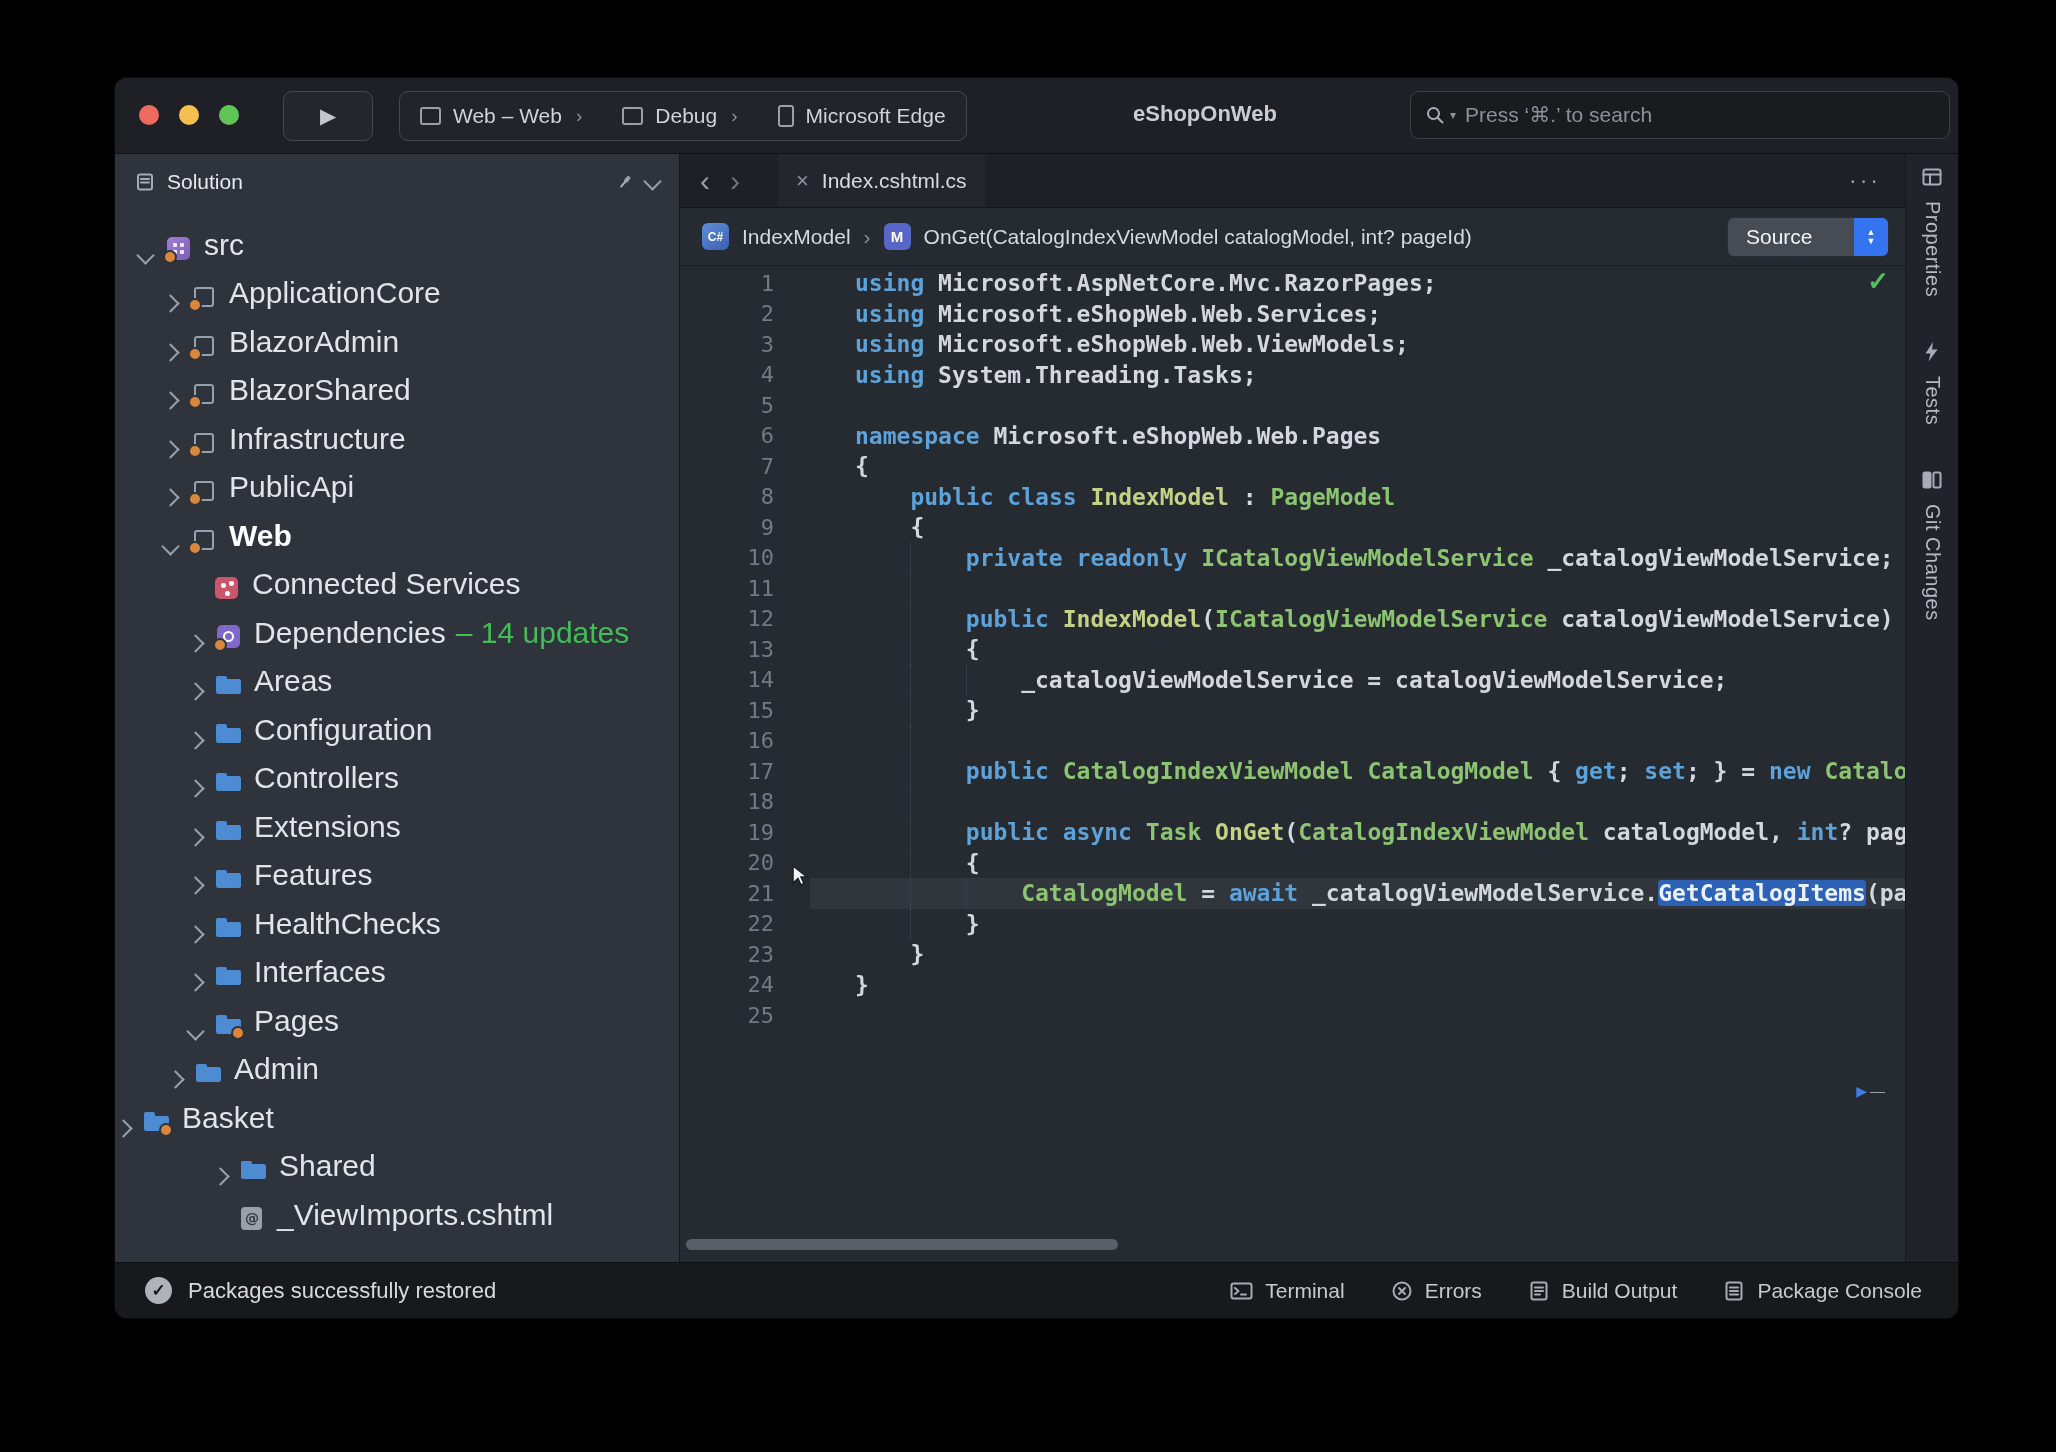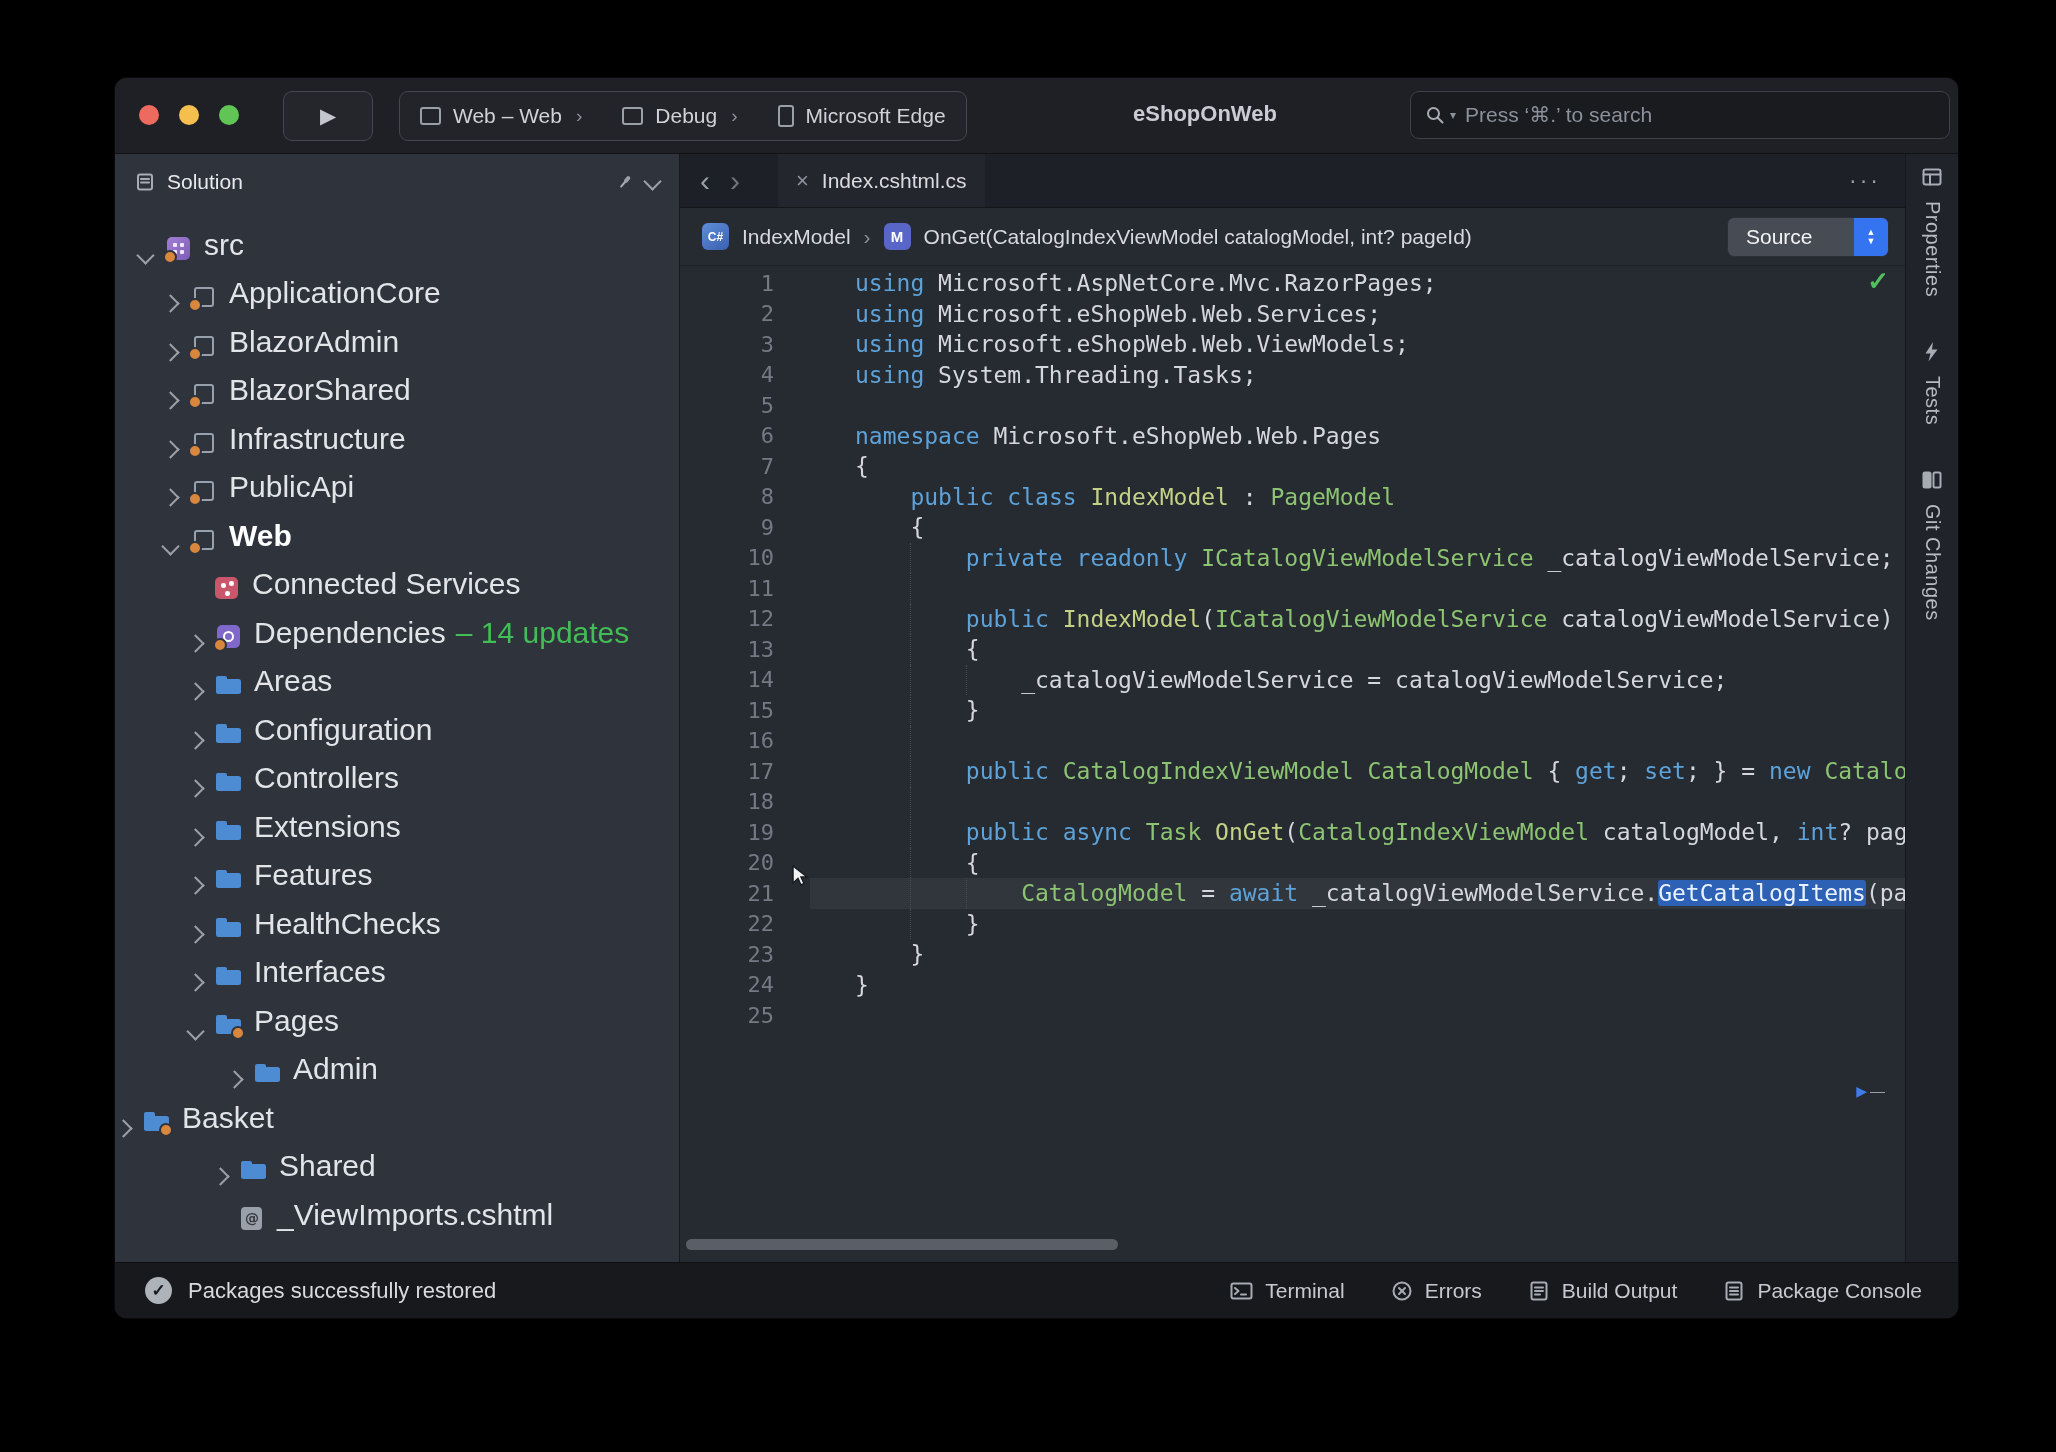--- a/index.html
+++ b/index.html
@@ -75,7 +75,7 @@
   .cline{position:relative;height:30.5px;display:flex;align-items:center;font-family:"DejaVu Sans Mono",monospace;font-size:23px;color:#d4d7de;}
   .cline.hl::before{content:'';position:absolute;left:130px;right:0;top:0;bottom:0;background:rgba(255,255,255,.055);}
   .ln{width:120px;padding-right:26px;box-sizing:border-box;text-align:right;color:#747a85;flex:none;font-size:22px;}
-  .lc{position:absolute;left:175px;top:0;bottom:0;display:flex;align-items:center;white-space:pre;z-index:1;}
+  .lc{position:absolute;left:175px;top:0;bottom:0;display:flex;align-items:center;white-space:pre;z-index:1;font-weight:bold;}
   .guide{position:absolute;top:0;bottom:0;width:0;border-left:1px dotted #454b55;}
   .tk-kw{color:#5da2d8;} .tk-ty{color:#8cc471;} .tk-me{color:#c5d184;} .tk-pr{color:#8cc471;} .tk-pl{color:#d4d7de;}
   .tk-sel{background:#2d61b5;color:#eaf2ff;border-radius:3px;}

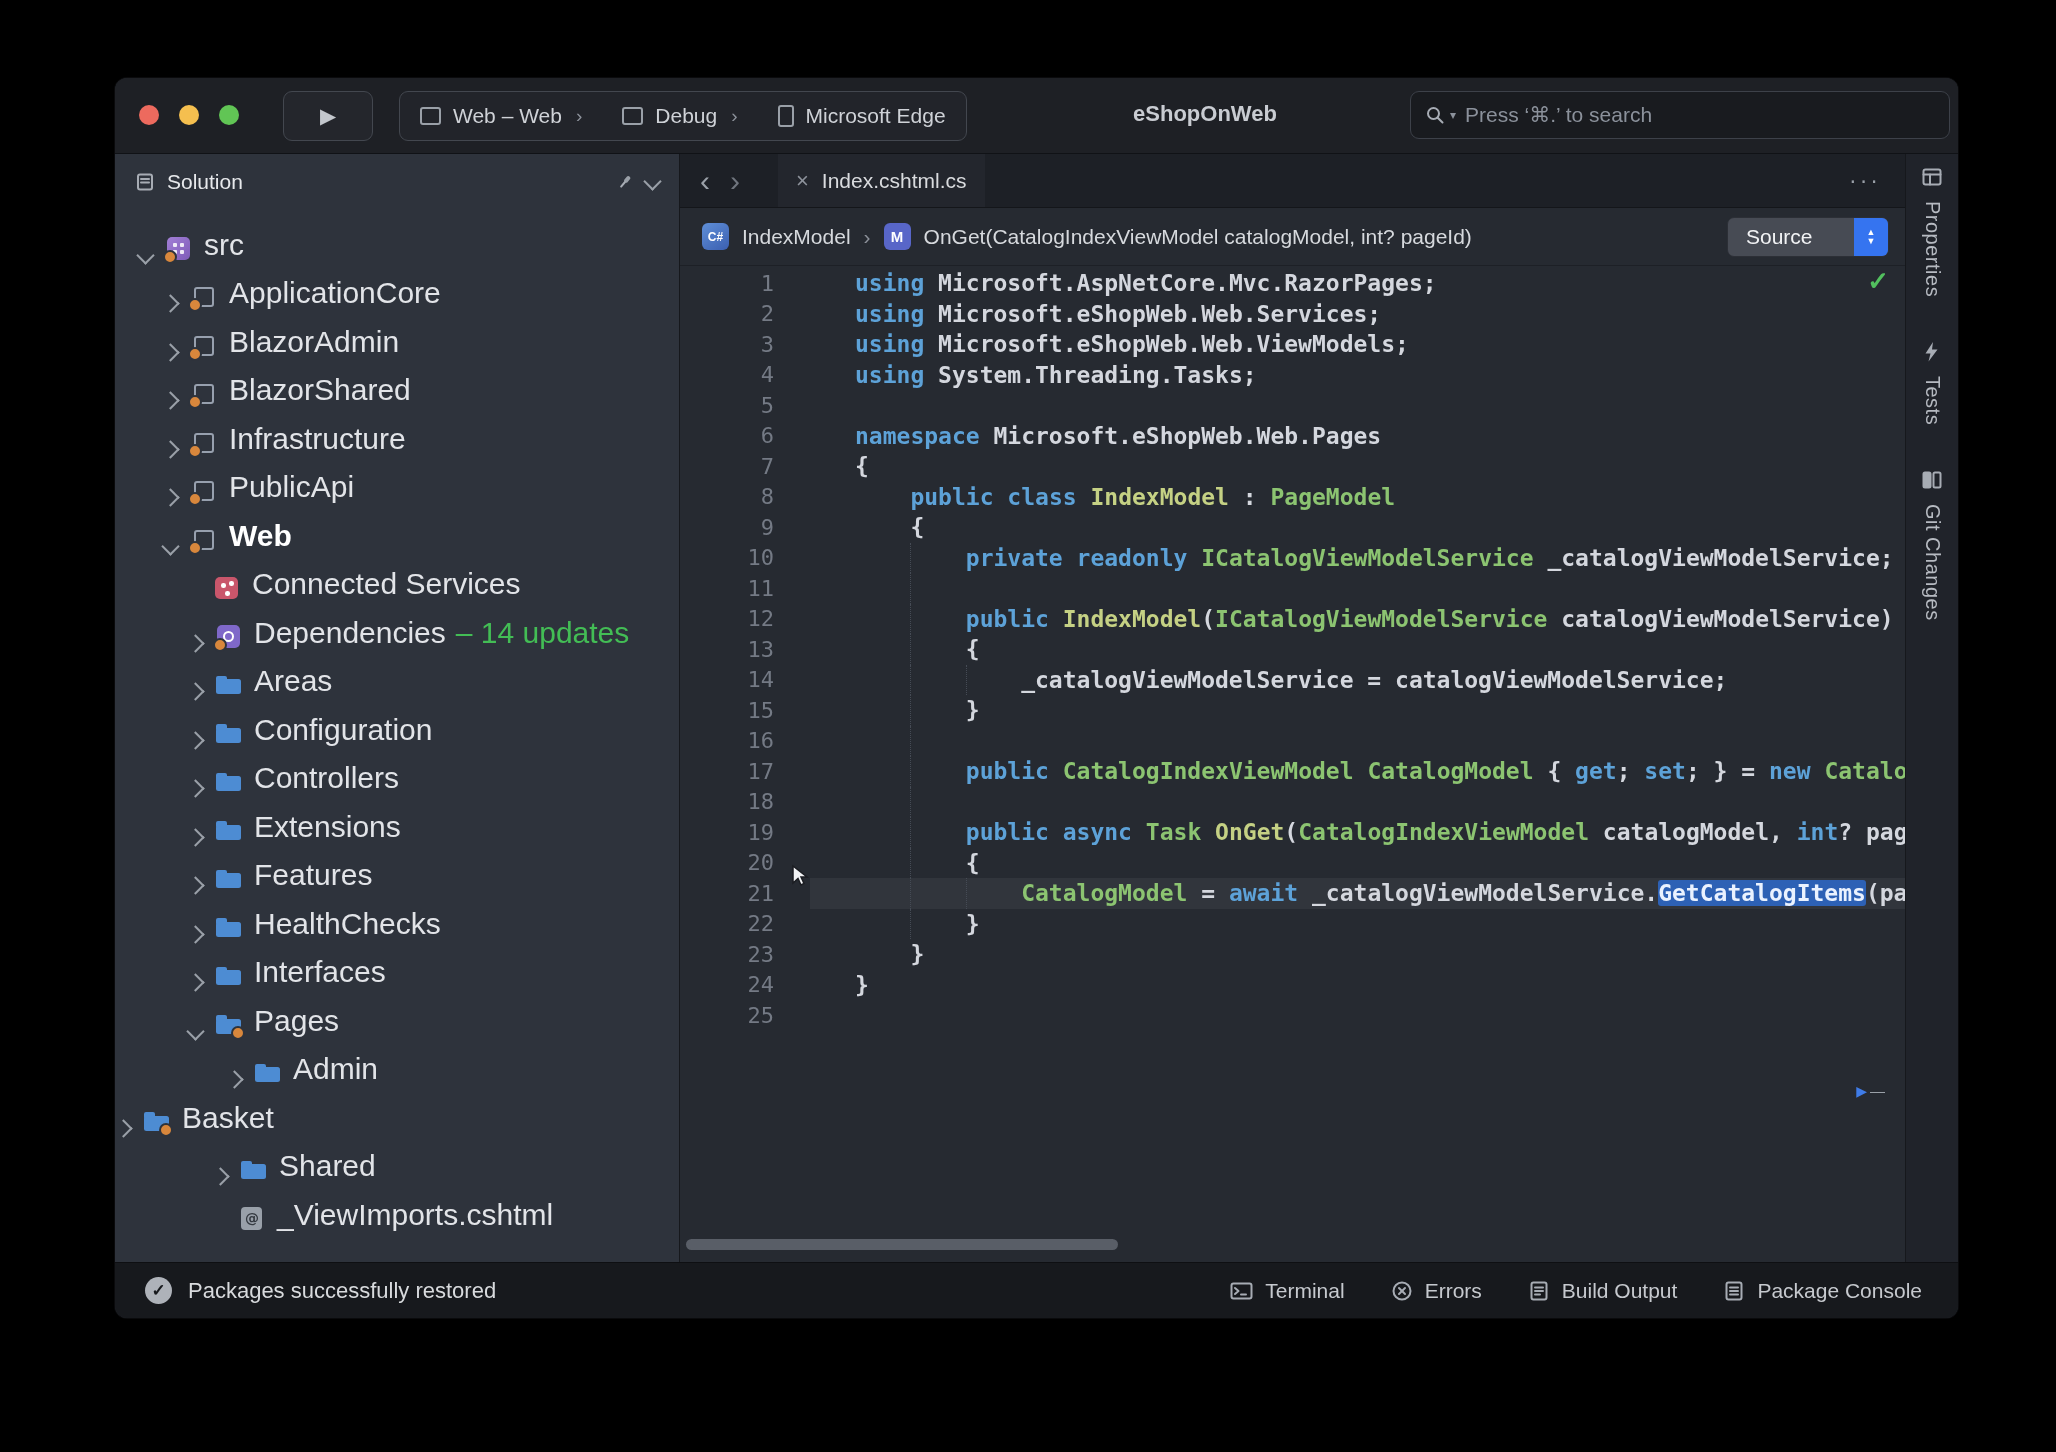--- a/index.html
+++ b/index.html
@@ -265,7 +265,7 @@
               </span>
               <span class="tlabel">Pages</span>
             </div>
-            <div class="trow" style="padding-left: 111px;">
+            <div class="trow" style="padding-left: 52px;">
               <span class="chev right"></span>
               <span class="ic ic-folder"></span>
               <span class="tlabel">Admin</span>

